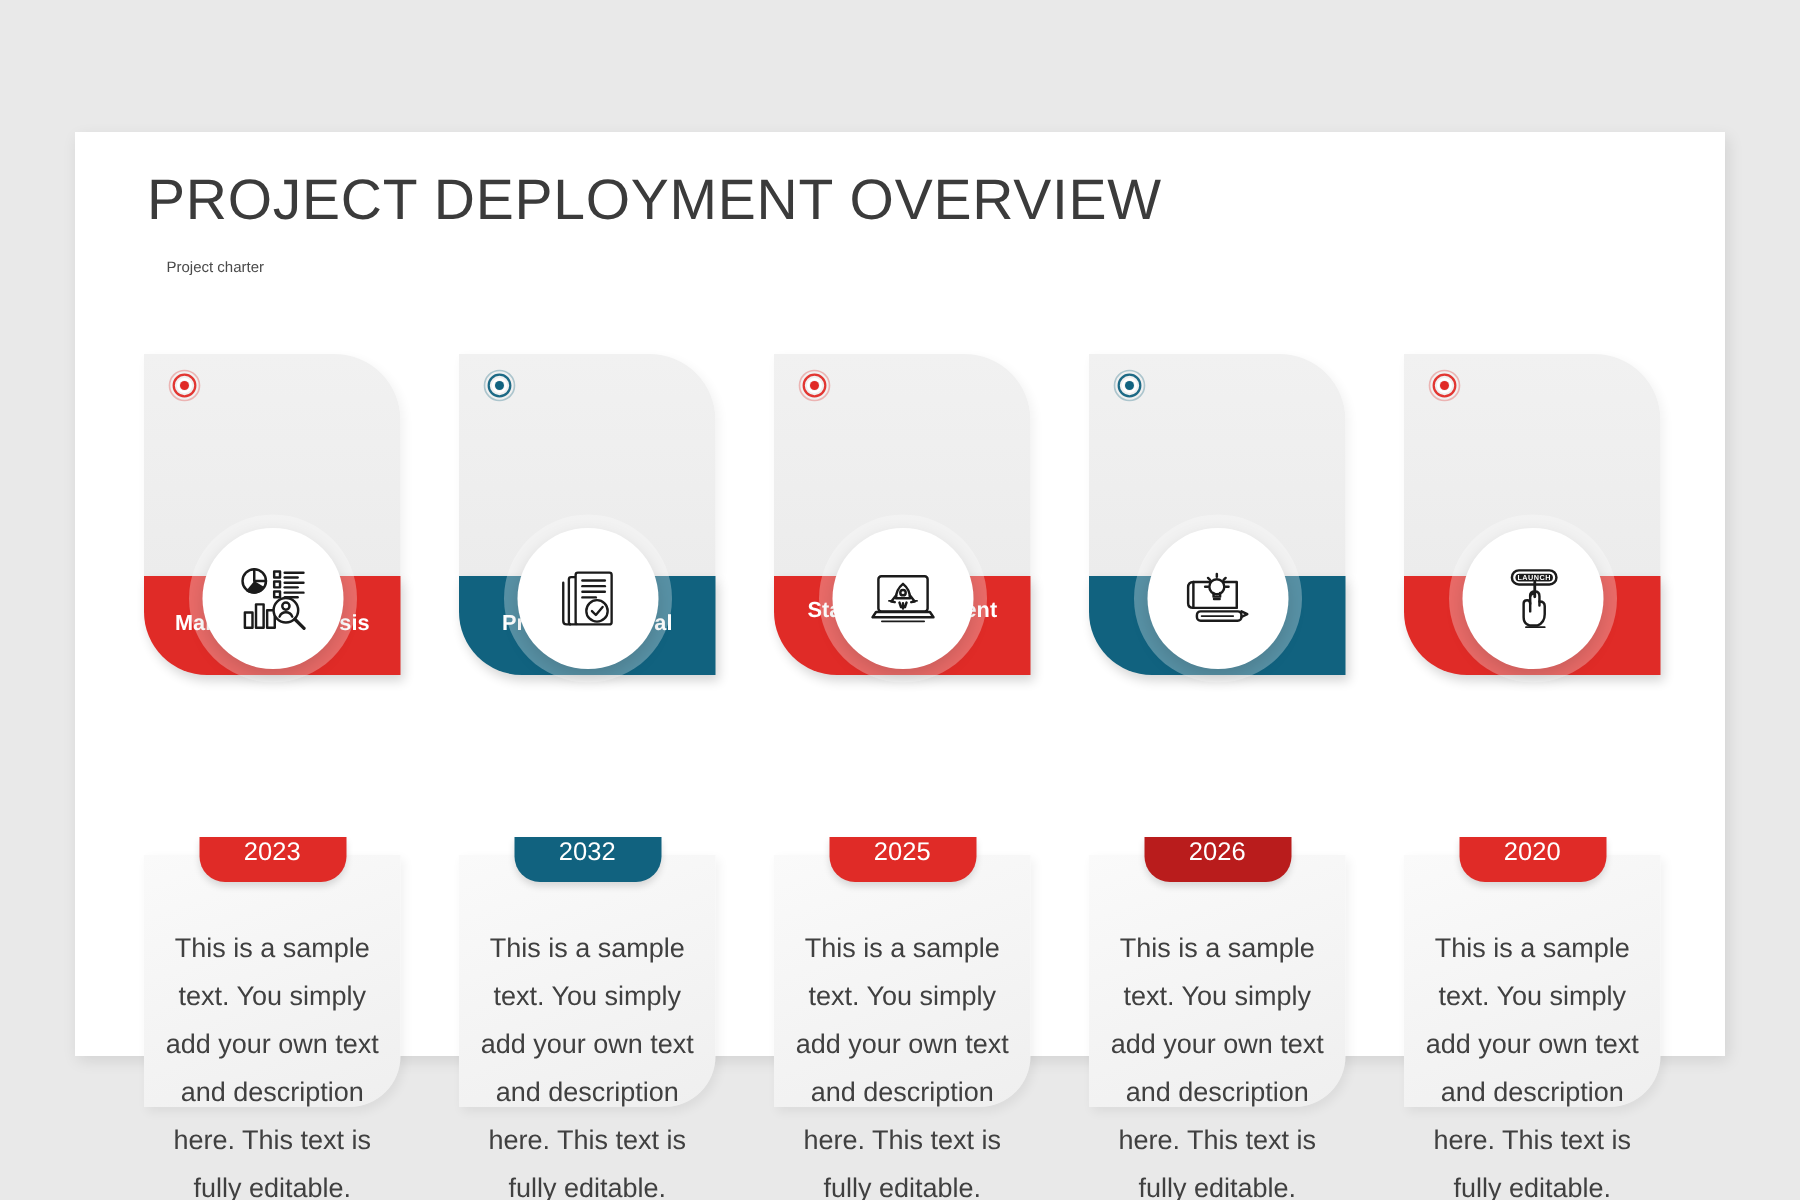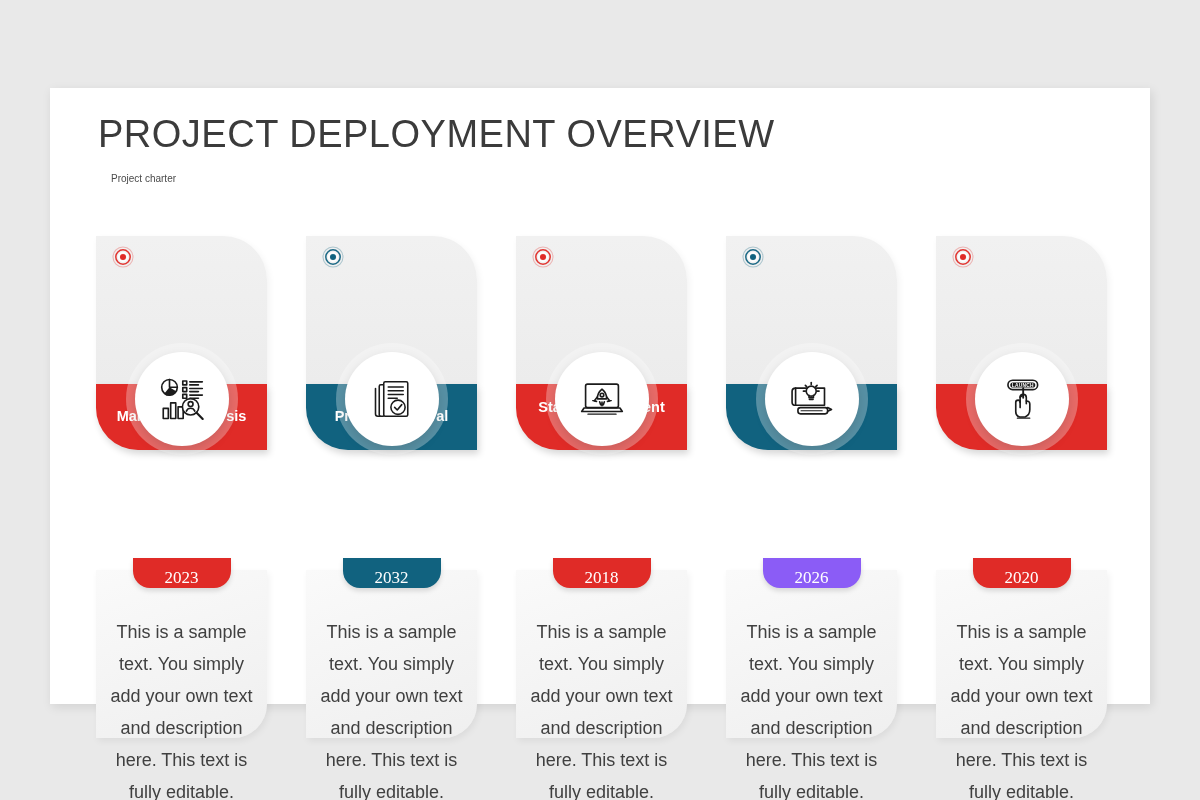--- a/index.html
+++ b/index.html
@@ -135,11 +135,10 @@
     border-bottom-left-radius: 17px;
     border-bottom-right-radius: 17px;
     display: flex;
-    align-items: flex-end;
+    align-items: flex-start;
     justify-content: center;
     z-index: 4;
     box-shadow: 0 3px 5px rgba(0,0,0,0.13);
-    font-family: Liberation Serif, serif;
   }
   .year-pill .year-label {
     color: #ffffff;

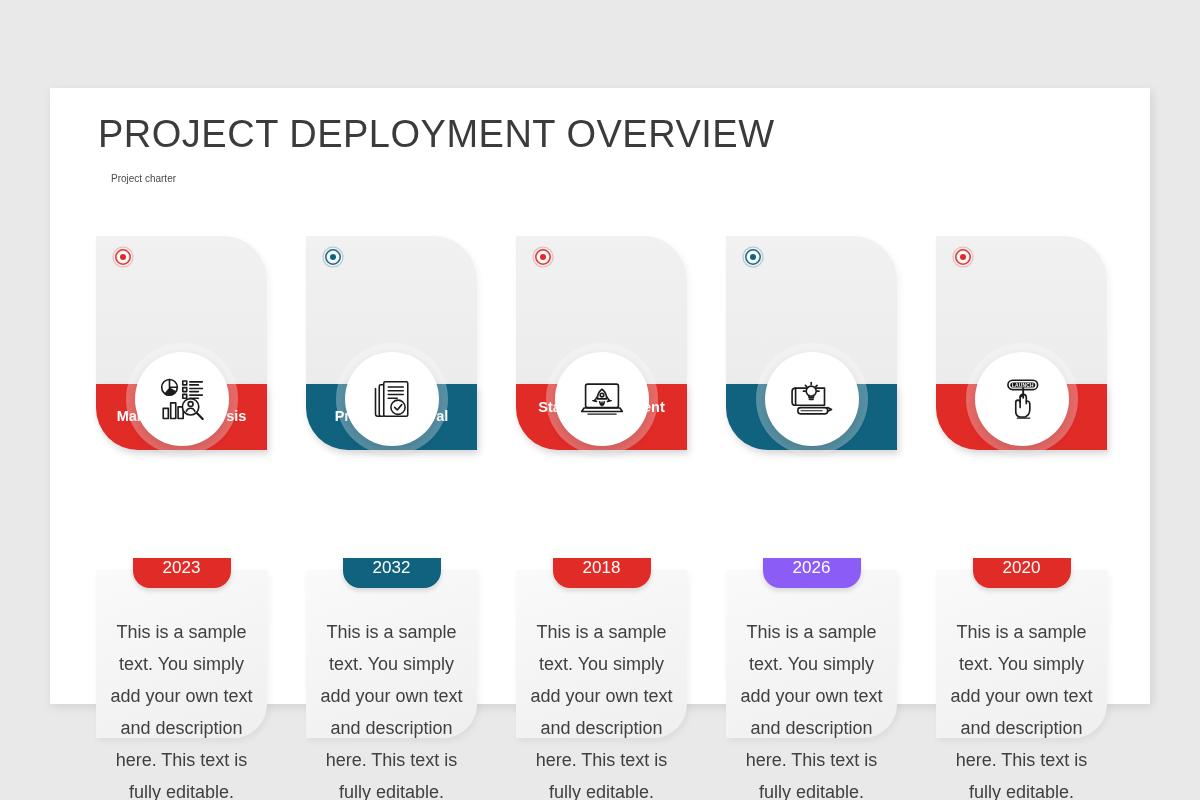--- a/index.html
+++ b/index.html
@@ -290,7 +290,7 @@
           <div class="banner-label">Start development phase</div>
         </div>
         <div class="year-pill" style="background: rgb(224, 43, 39);">
-          <span class="year-label">2018</span>
+          <span class="year-label">2025</span>
         </div>
         <div class="card-body">
           <div class="body-text">This is a sample text. You simply add your own text and description here. This text is fully editable.</div>

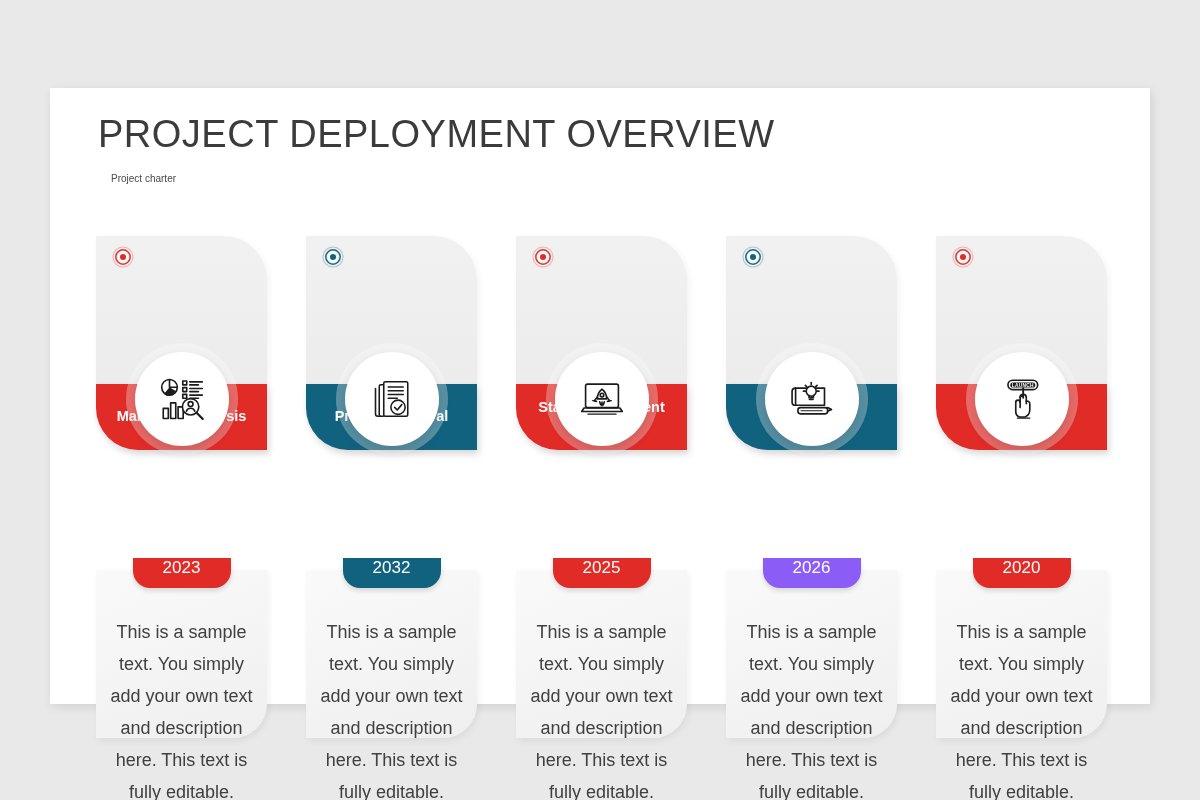--- a/index.html
+++ b/index.html
@@ -329,7 +329,7 @@
         <div class="card-banner" style="background: rgb(17, 98, 127);">
           <div class="banner-label">Prototype 1</div>
         </div>
-        <div class="year-pill" style="background: #8b5cf6;">
+        <div class="year-pill" style="background: #b91c1c;">
           <span class="year-label">2026</span>
         </div>
         <div class="card-body">

